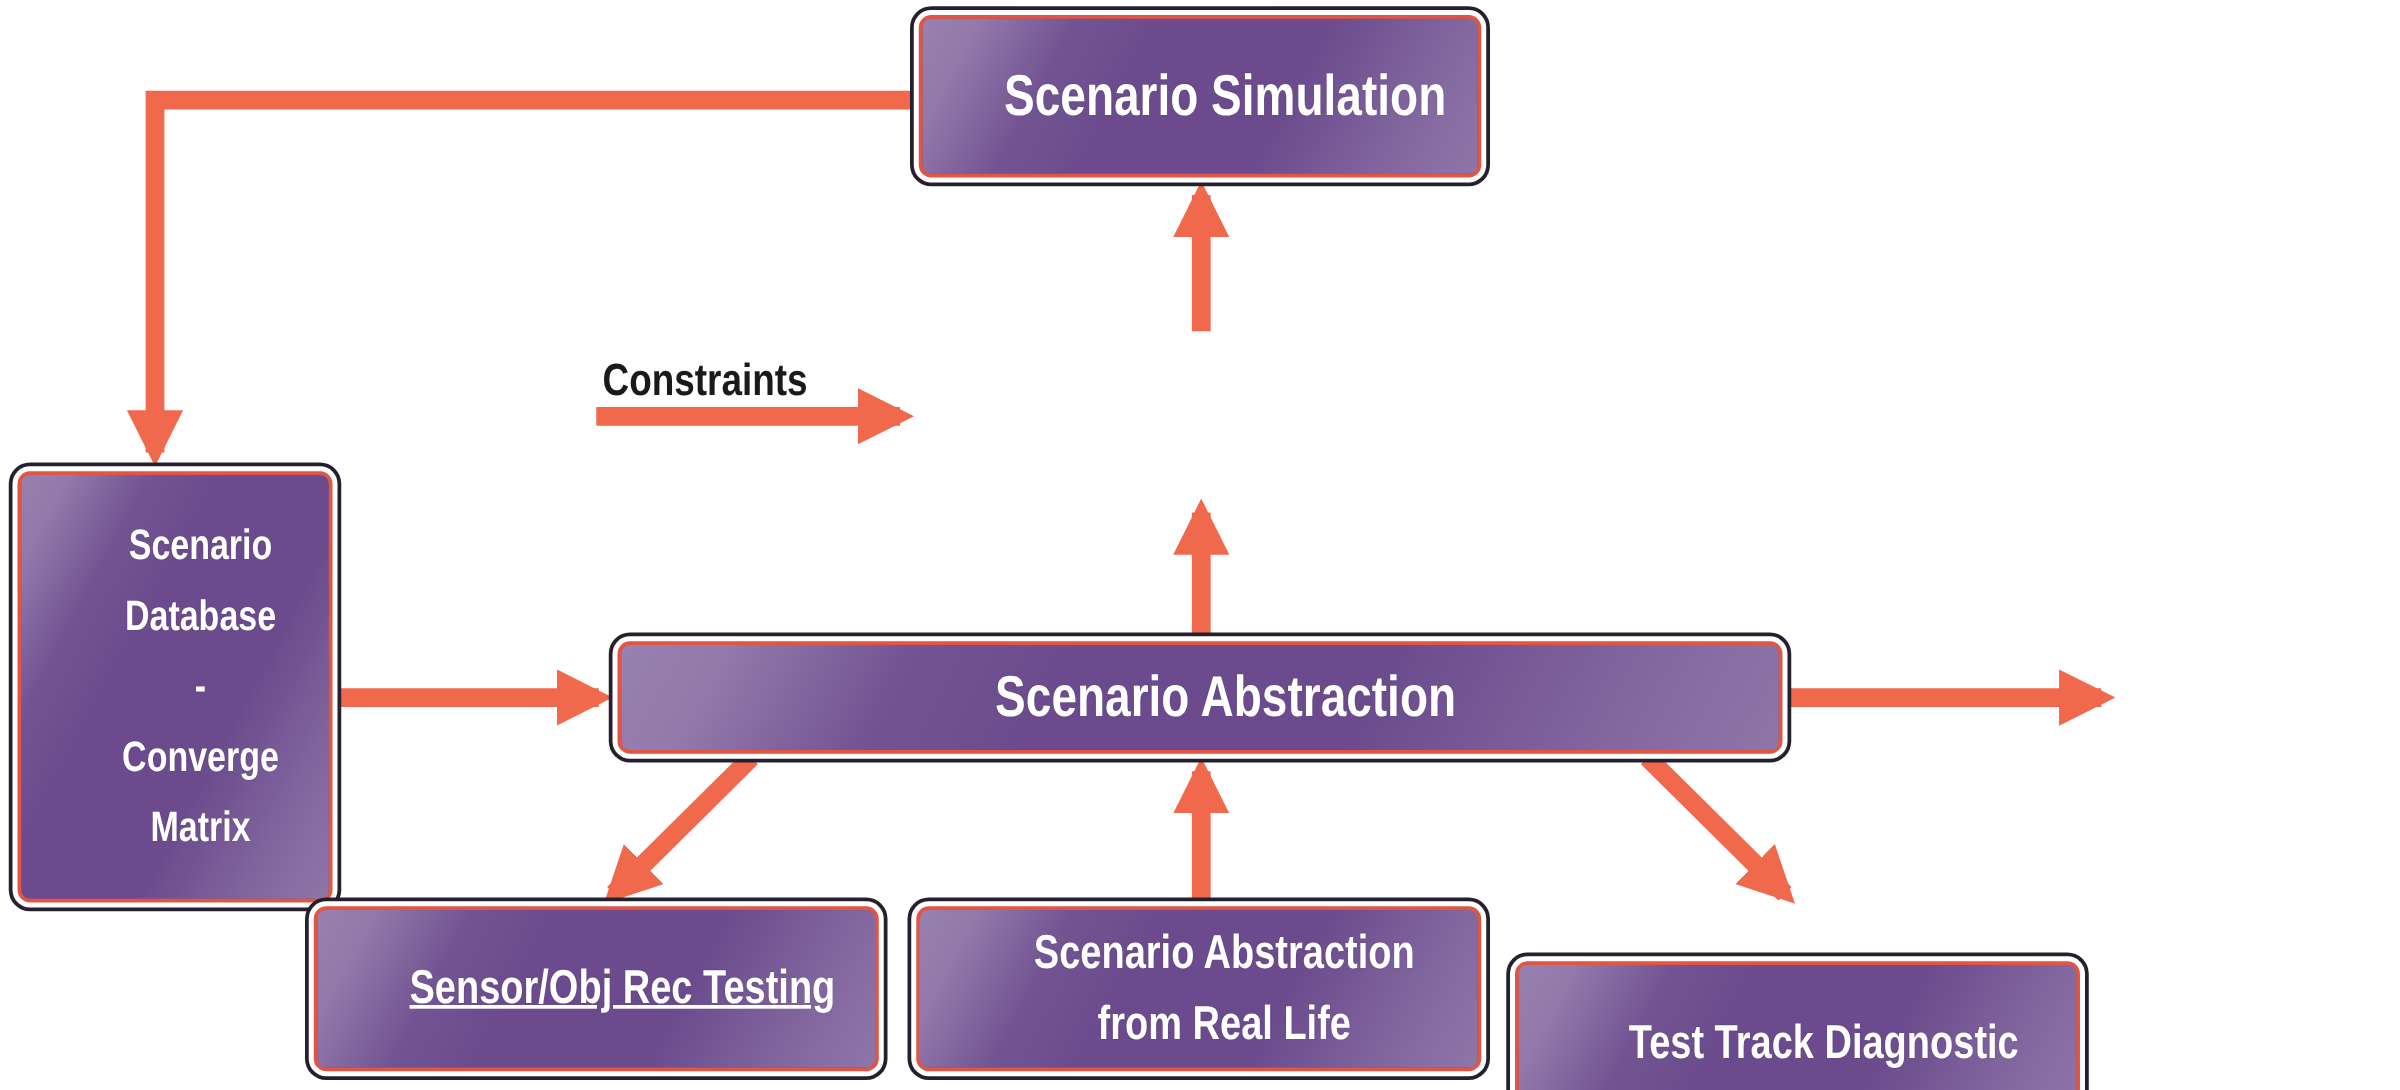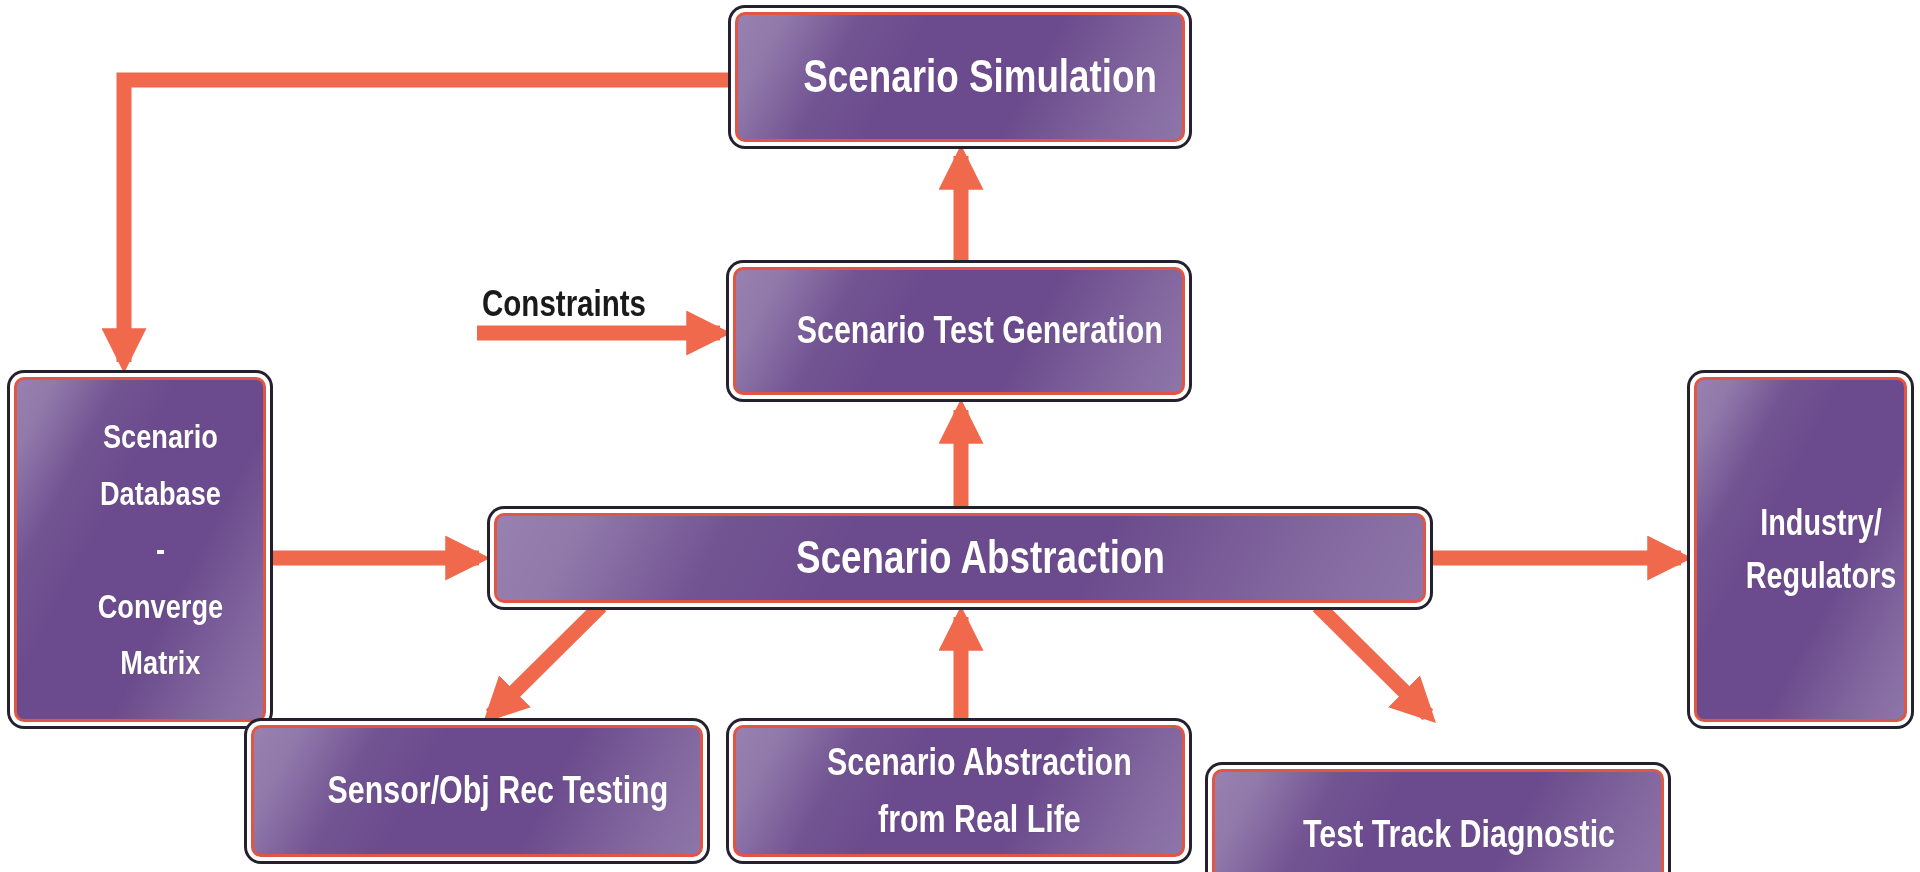--- a/index.html
+++ b/index.html
@@ -94,9 +94,6 @@
 
   <div class="flow-label">Constraints</div>
 
-  <div class="node node-testgen">
-    <div class="txt fs-l">Scenario Test Generation</div>
-  </div>
 
   <div class="node node-abs">
     <div class="txt fs-xl">Scenario Abstraction</div>

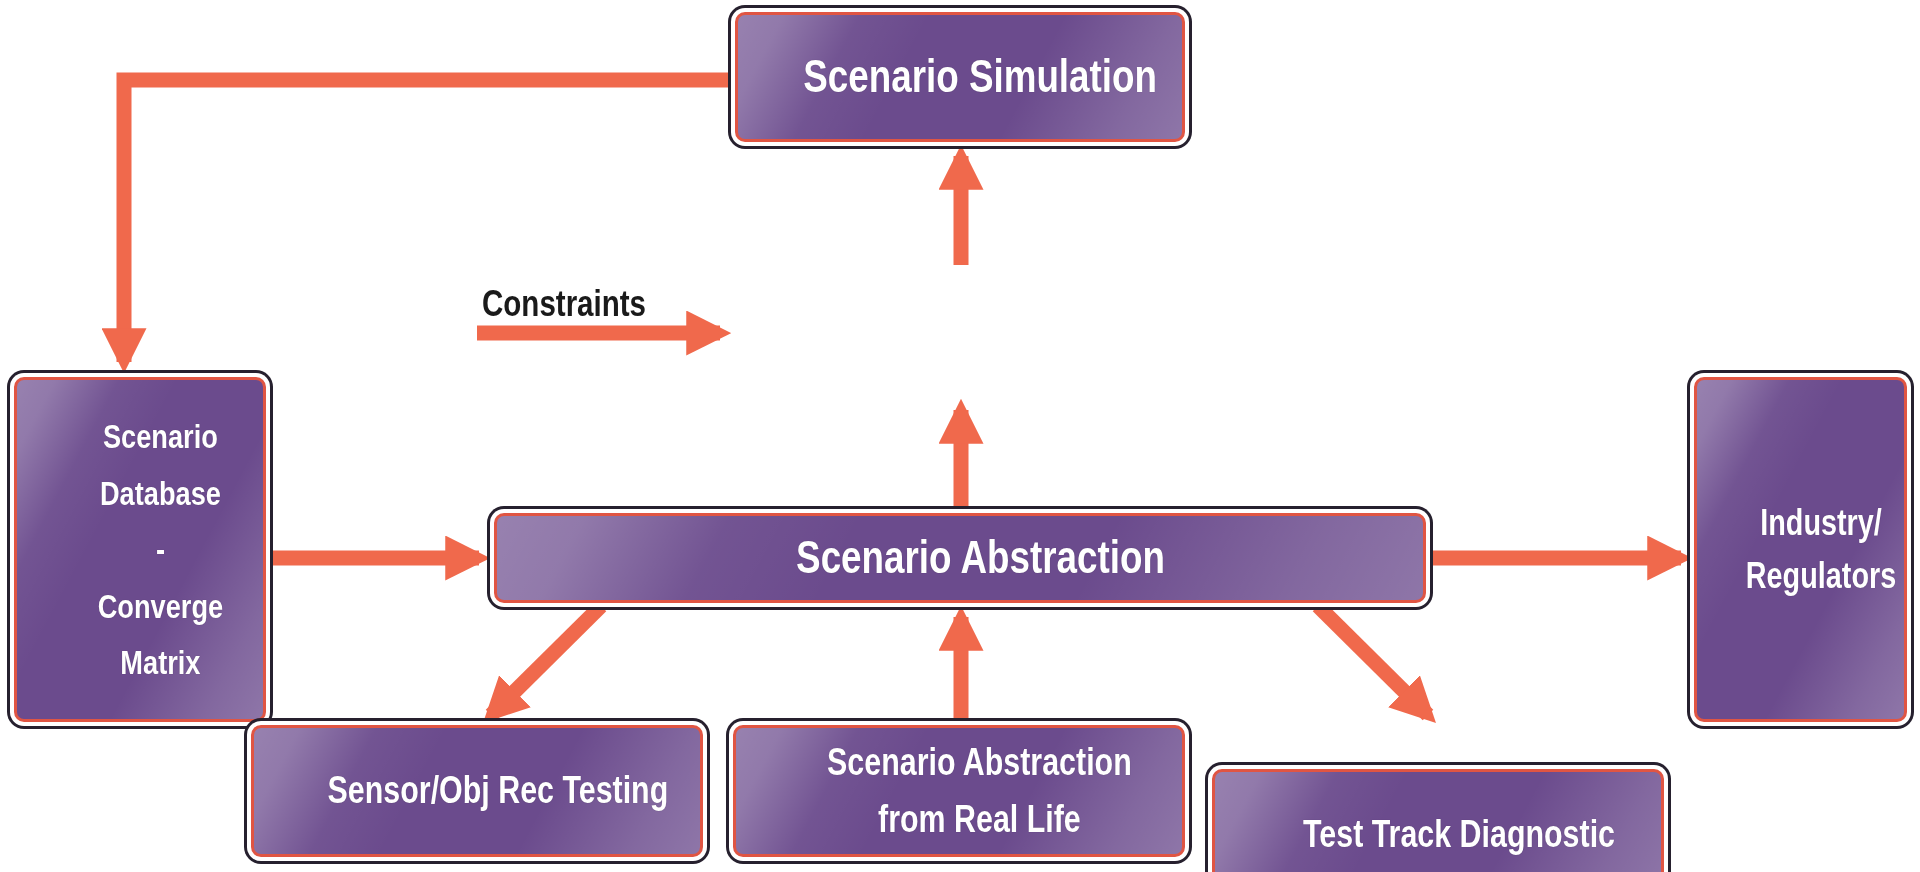--- a/index.html
+++ b/index.html
@@ -109,12 +109,6 @@
     </div>
   </div>
 
-  <div class="node node-reg">
-    <div class="txt fs-m">
-      <span>Industry/</span>
-      <span>Regulators</span>
-    </div>
-  </div>
 
   <div class="node node-sensor">
     <div class="txt fs-l">Sensor/Obj Rec Testing</div>

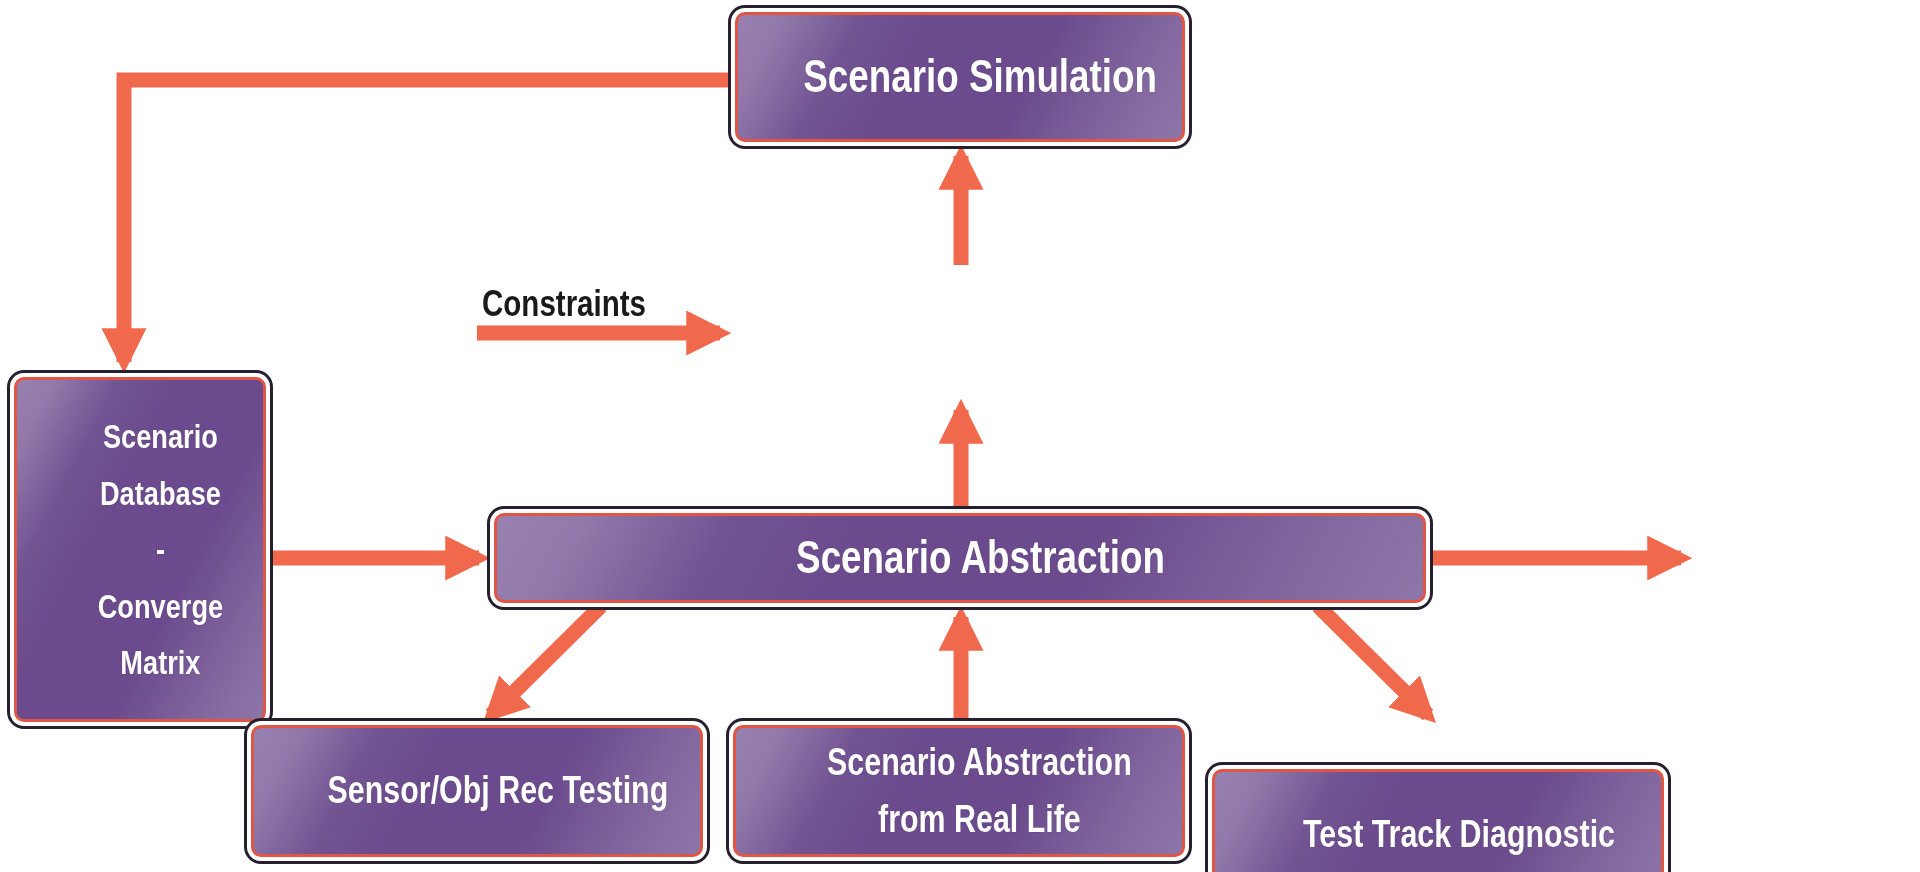--- a/index.html
+++ b/index.html
@@ -38,7 +38,7 @@
   .node-db .txt{line-height:1.66;}
   .node-reg{left:1694px; top:377px; width:213px; height:345px;}
   .node-reg .txt{line-height:1.45;}
-  .node-sensor{left:251px; top:725px; width:452px; height:132px;}
+  .node-sensor{left:251px; top:725px; width:452px; height:132px;text-decoration:underline;}
   .node-reallife{left:733px; top:725px; width:452px; height:132px;}
   .node-reallife .txt{line-height:1.5;}
   .node-ttd{left:1212px; top:725px; width:452px; height:132px;margin-top:44px;}

